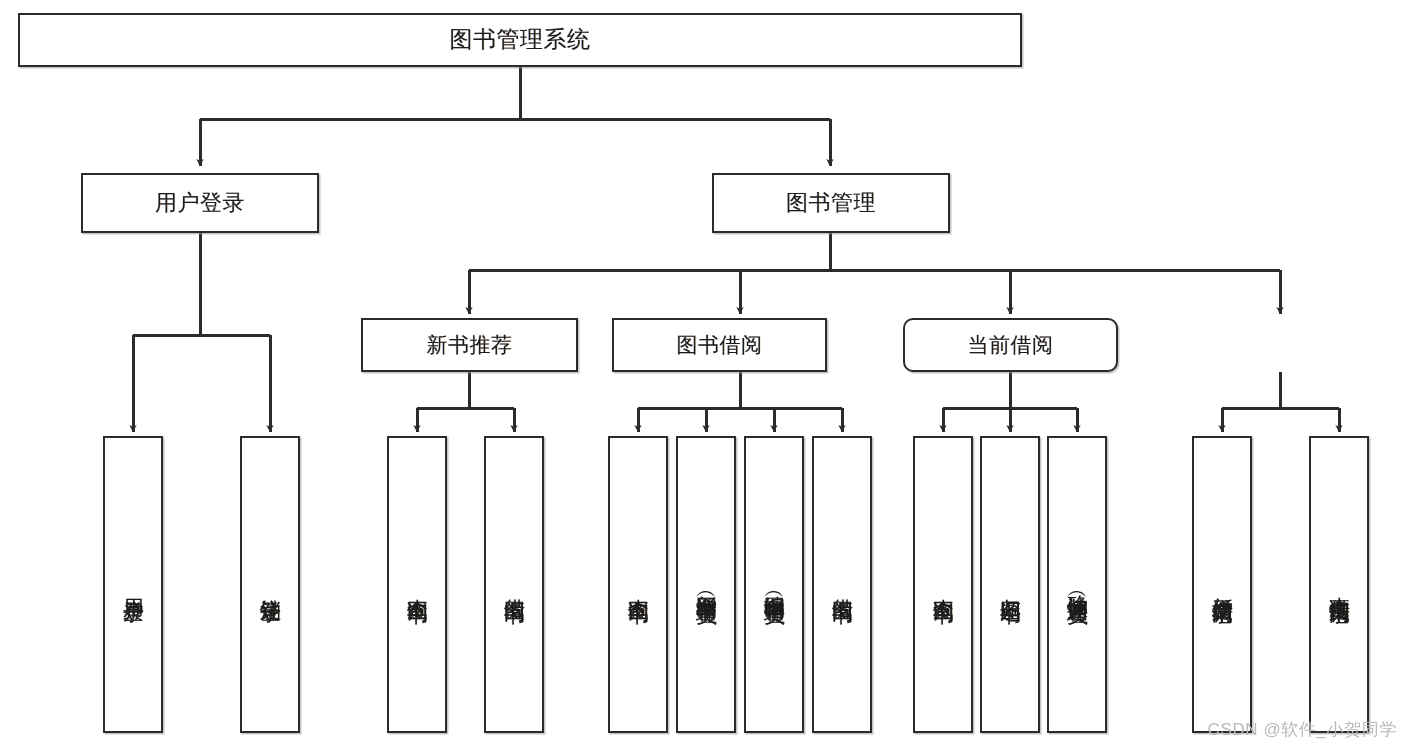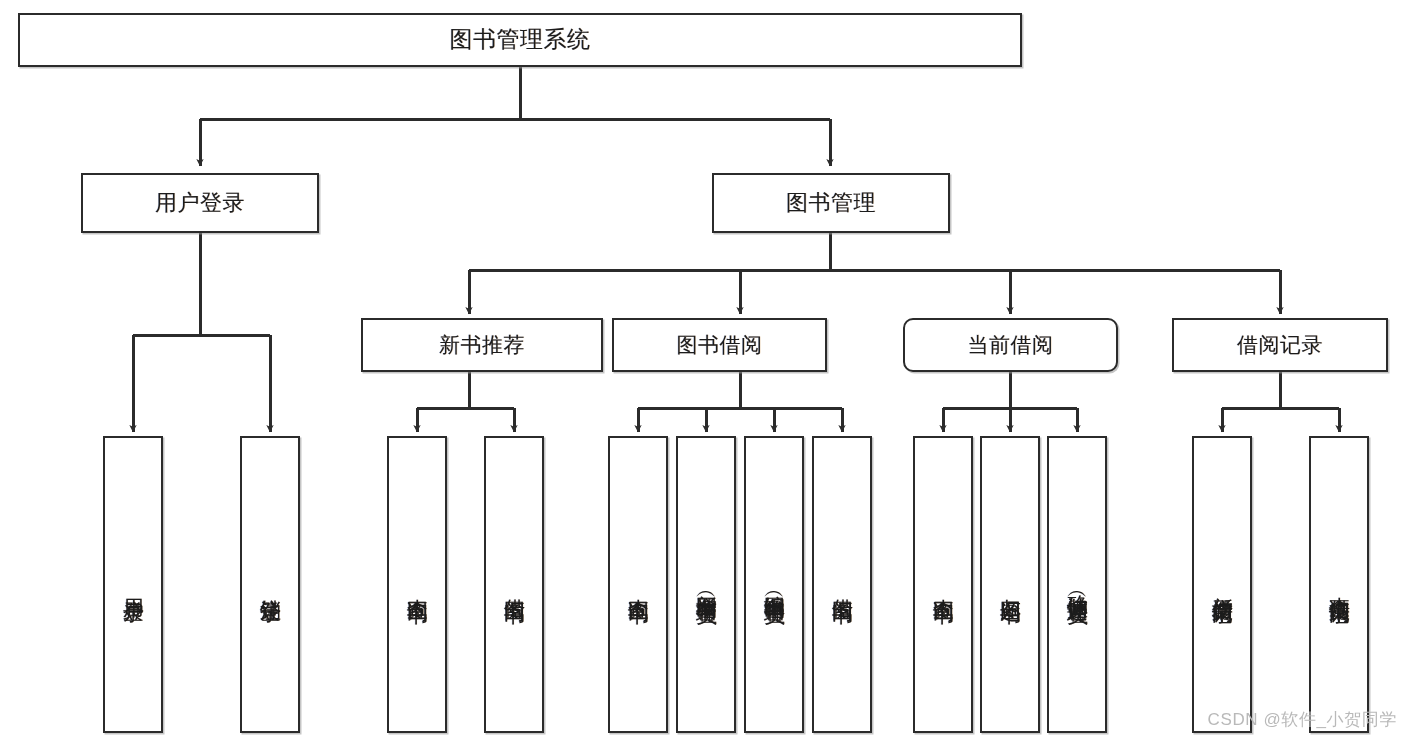--- a/index.html
+++ b/index.html
@@ -137,7 +137,7 @@
     <span class="node-label">图书管理</span>
   </div>
 
-  <div class="node-box lvl2" style="left:361px; top:318px; width:242px; height:54px;">
+  <div class="node-box lvl2" style="left:361px; top:318px; width:217px; height:54px;">
     <span class="node-label">新书推荐</span>
   </div>
   <div class="node-box lvl2" style="left:612px; top:318px; width:215px; height:54px;">

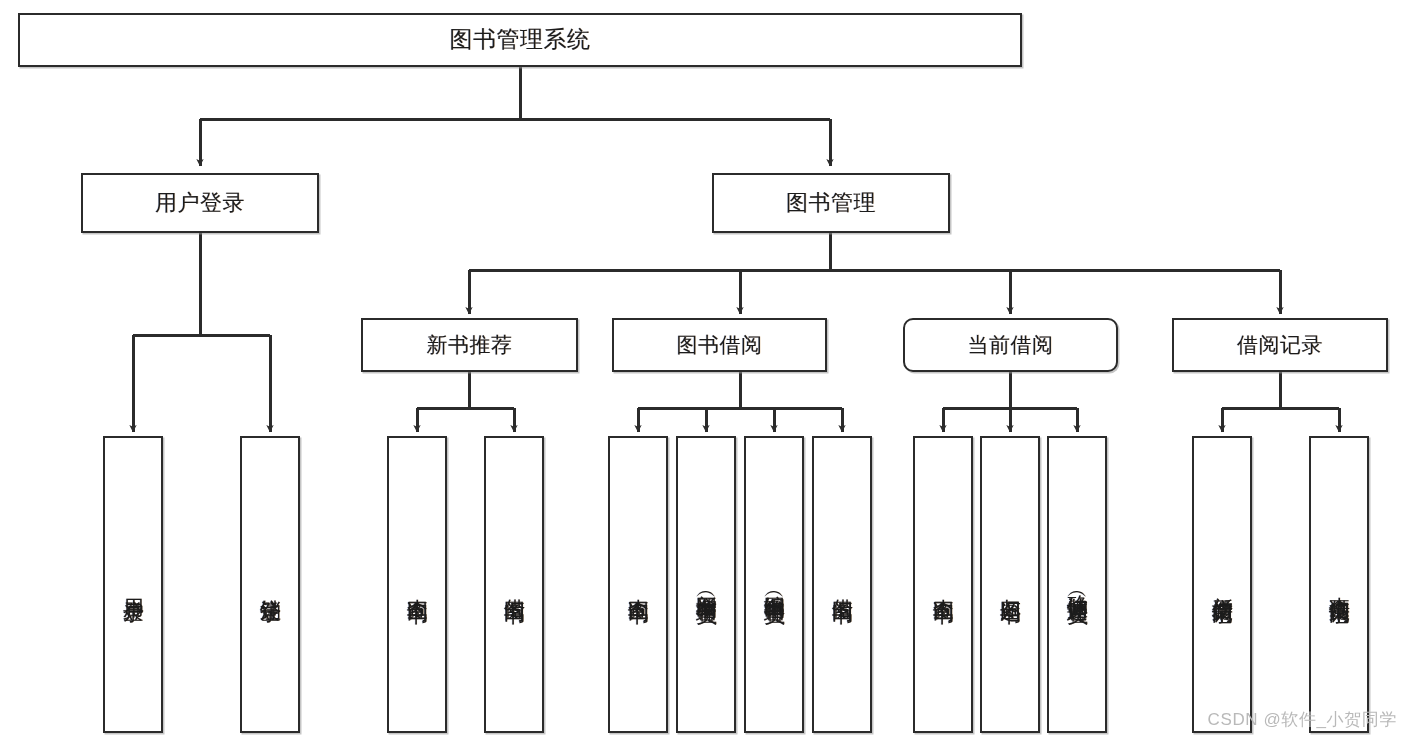--- a/index.html
+++ b/index.html
@@ -146,9 +146,6 @@
   <div class="node-box lvl2" style="left:903px; top:318px; width:215px; height:54px;border-radius:10px;">
     <span class="node-label">当前借阅</span>
   </div>
-  <div class="node-box lvl2" style="left:1172px; top:318px; width:216px; height:54px;">
-    <span class="node-label">借阅记录</span>
-  </div>
 
   <div class="node-box leaf" style="left:103px; top:436px; width:60px; height:297px;">
     <span class="node-label">用户登录</span>

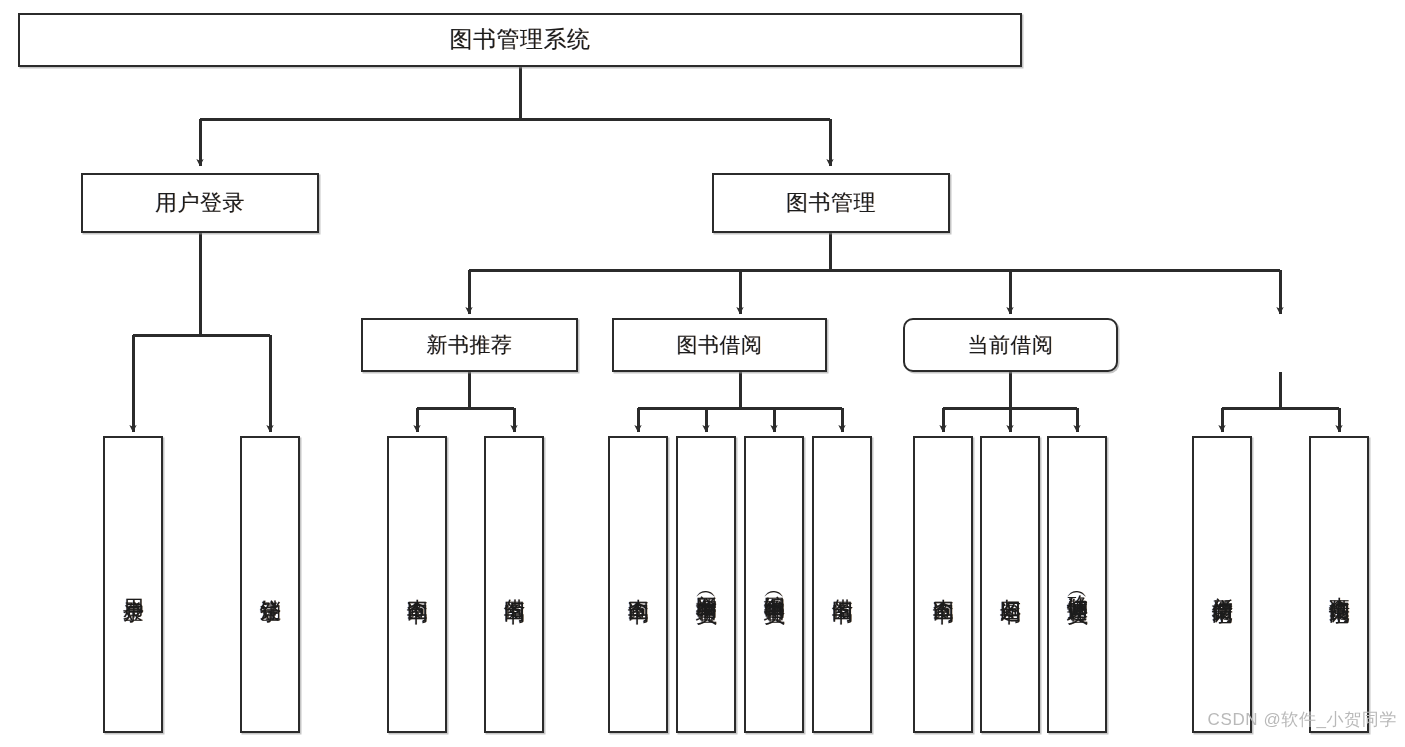--- a/index.html
+++ b/index.html
@@ -58,7 +58,7 @@
   #watermark {
     position: absolute;
     right: 8px;
-    bottom: 16px;
+    bottom: 6px;
     font-size: 17px;
     color: #b9b9b9;
     letter-spacing: 0.6px;

